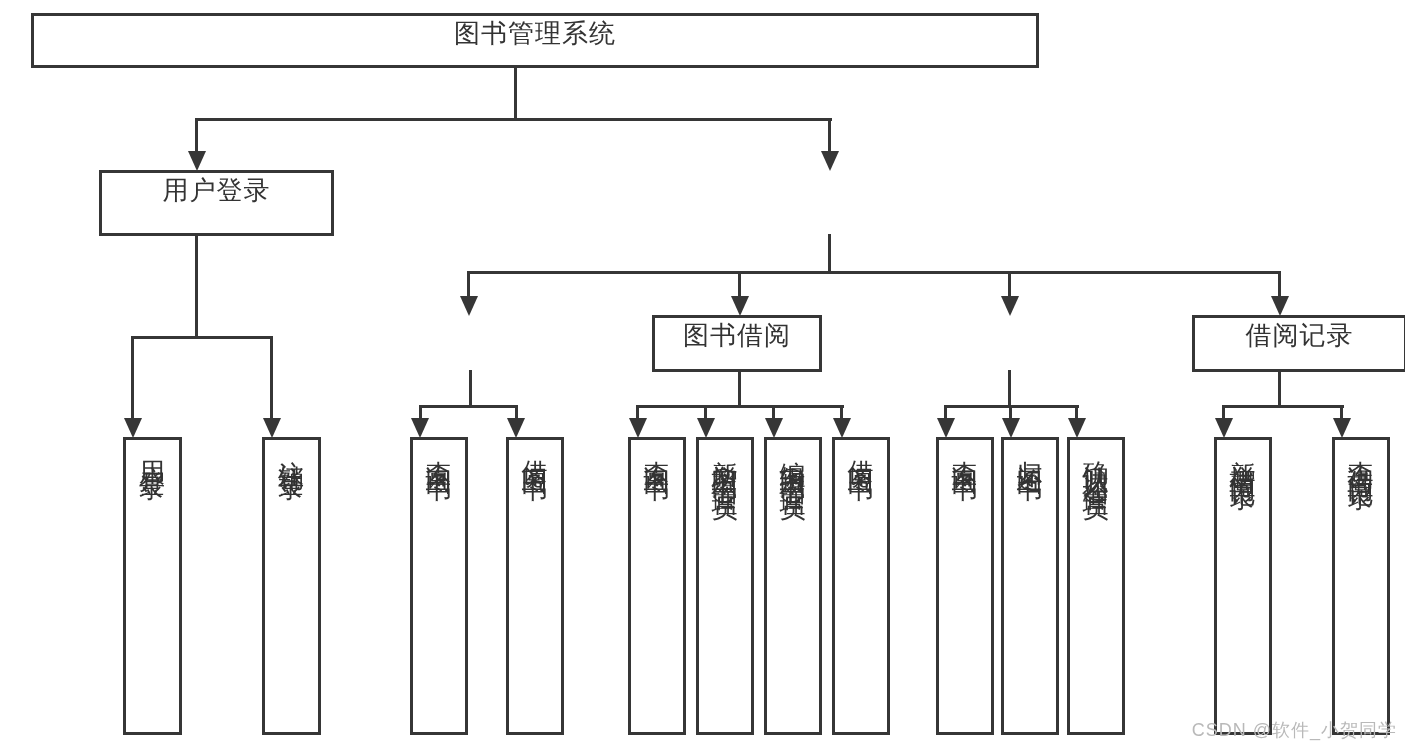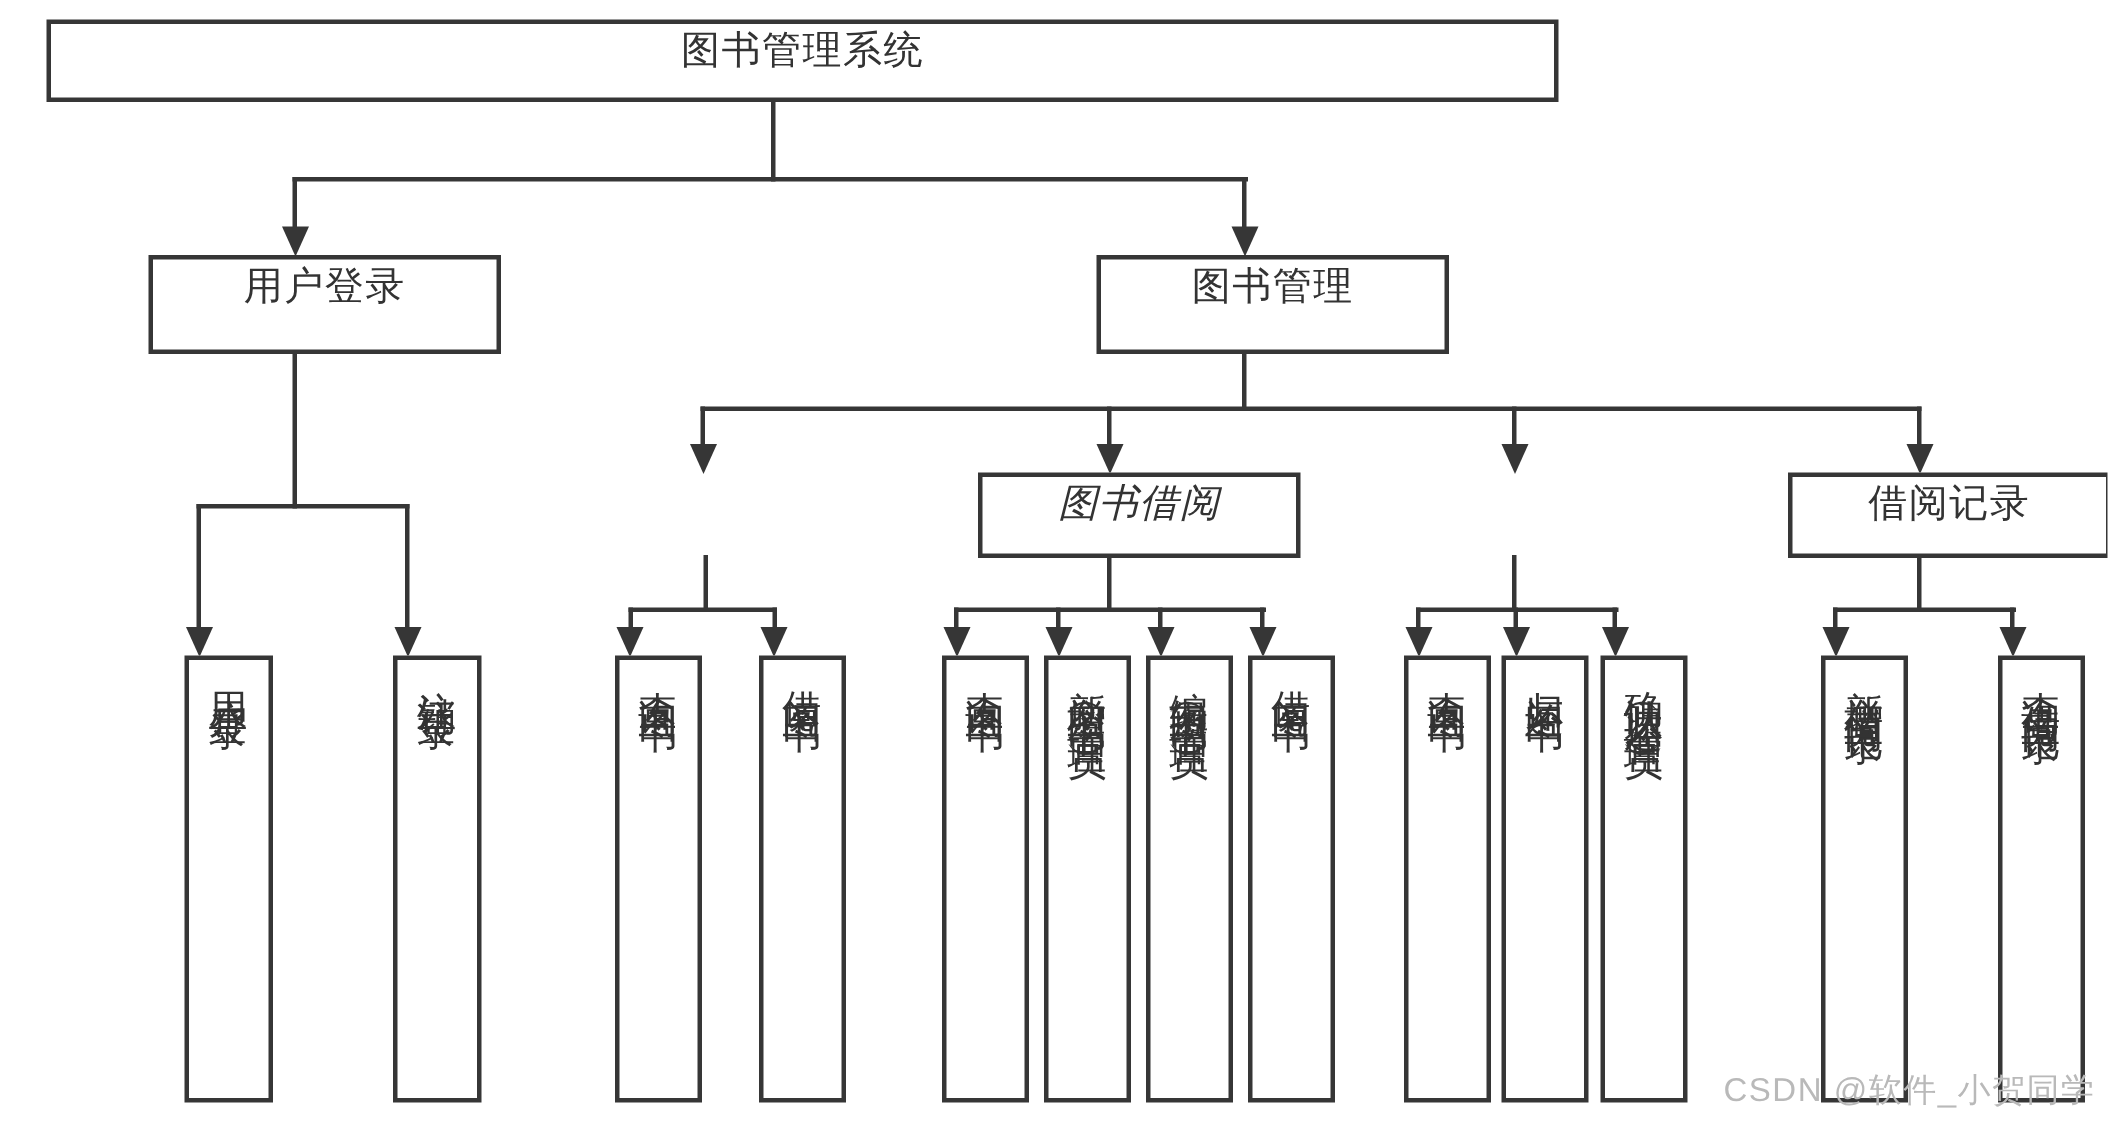--- a/index.html
+++ b/index.html
@@ -138,9 +138,6 @@
   <div class="box" style="left:80px;top:170px;width:235px;height:66px;">
     <span>用户登录</span>
   </div>
-  <div class="box" style="left:712px;top:170px;width:235px;height:66px;">
-    <span>图书管理</span>
-  </div>
 
   <div class="box" style="left:633px;top:315px;width:215px;height:57px;font-style:italic;">
     <span>图书借阅</span>

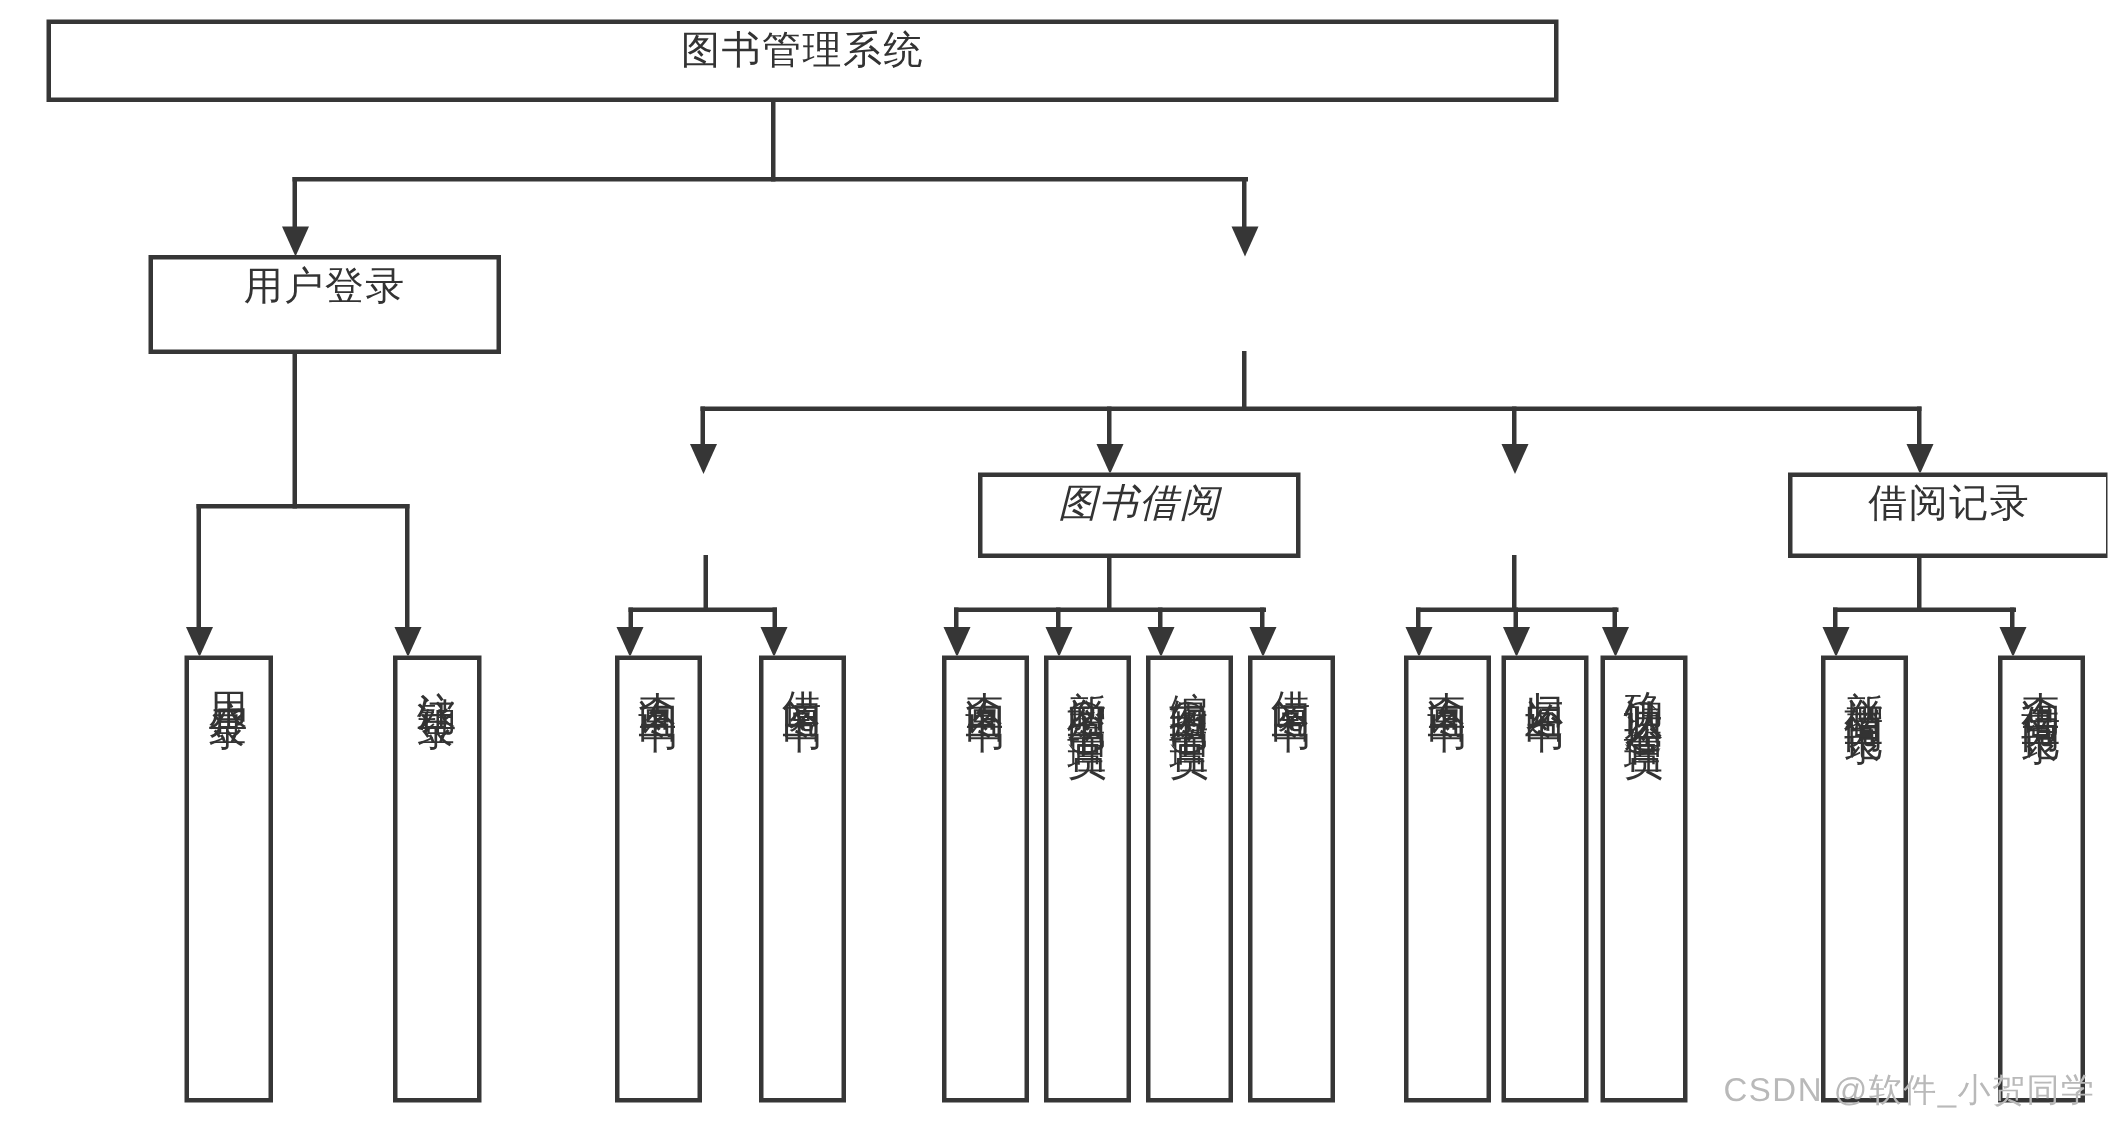--- a/index.html
+++ b/index.html
@@ -139,7 +139,7 @@
     <span>用户登录</span>
   </div>
 
-  <div class="box" style="left:633px;top:315px;width:215px;height:57px;font-style:italic;">
+  <div class="box" style="left:633px;top:315px;width:170px;height:57px;">
     <span>图书借阅</span>
   </div>
   <div class="box" style="left:1173px;top:315px;width:215px;height:57px;">

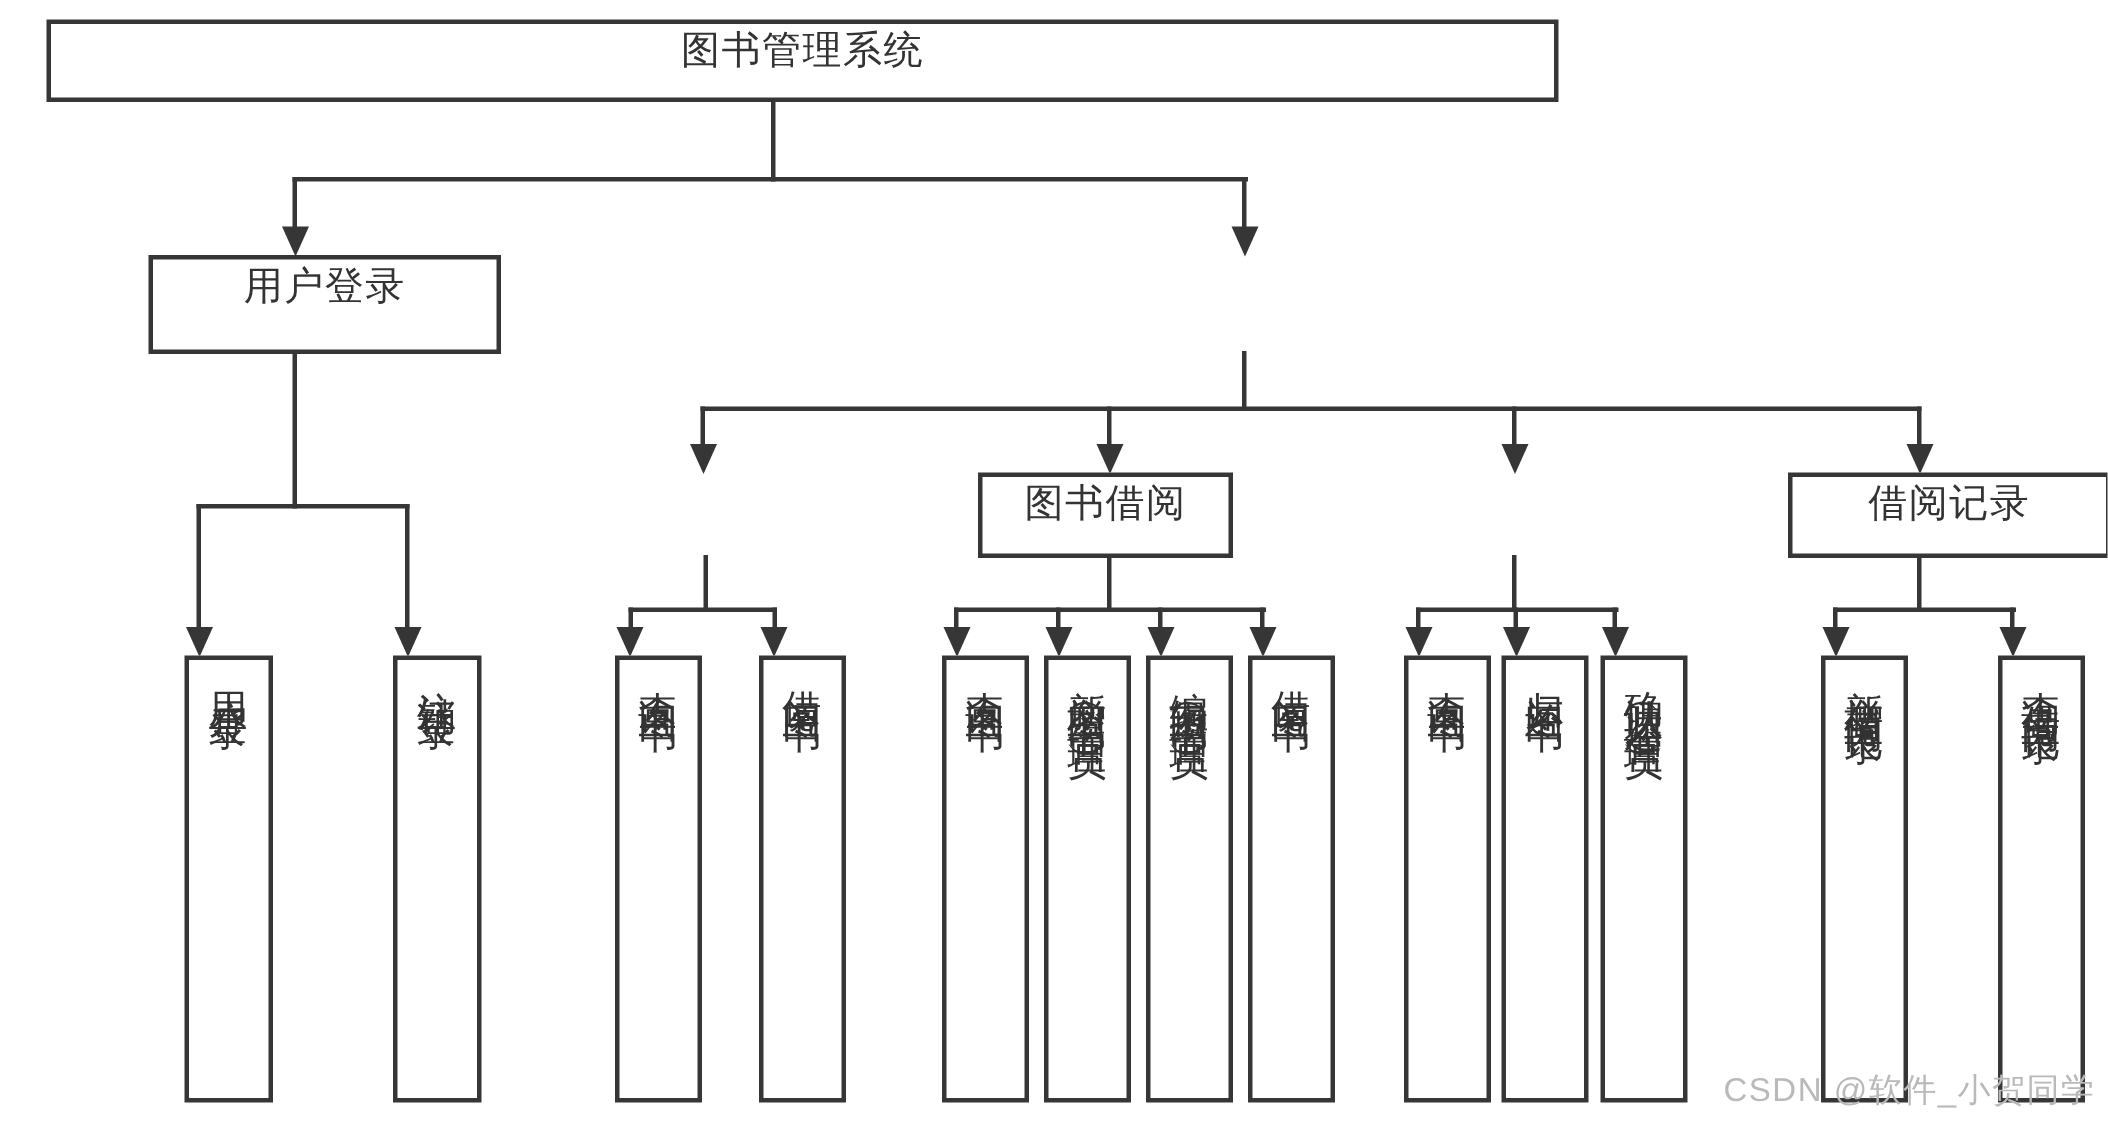--- a/index.html
+++ b/index.html
@@ -60,7 +60,7 @@
     position:absolute;
     right:8px;
     bottom:5px;
-    font-size:22px;
+    font-size:18px;
     color:var(--watermark);
     letter-spacing:1px;
     z-index:5;

